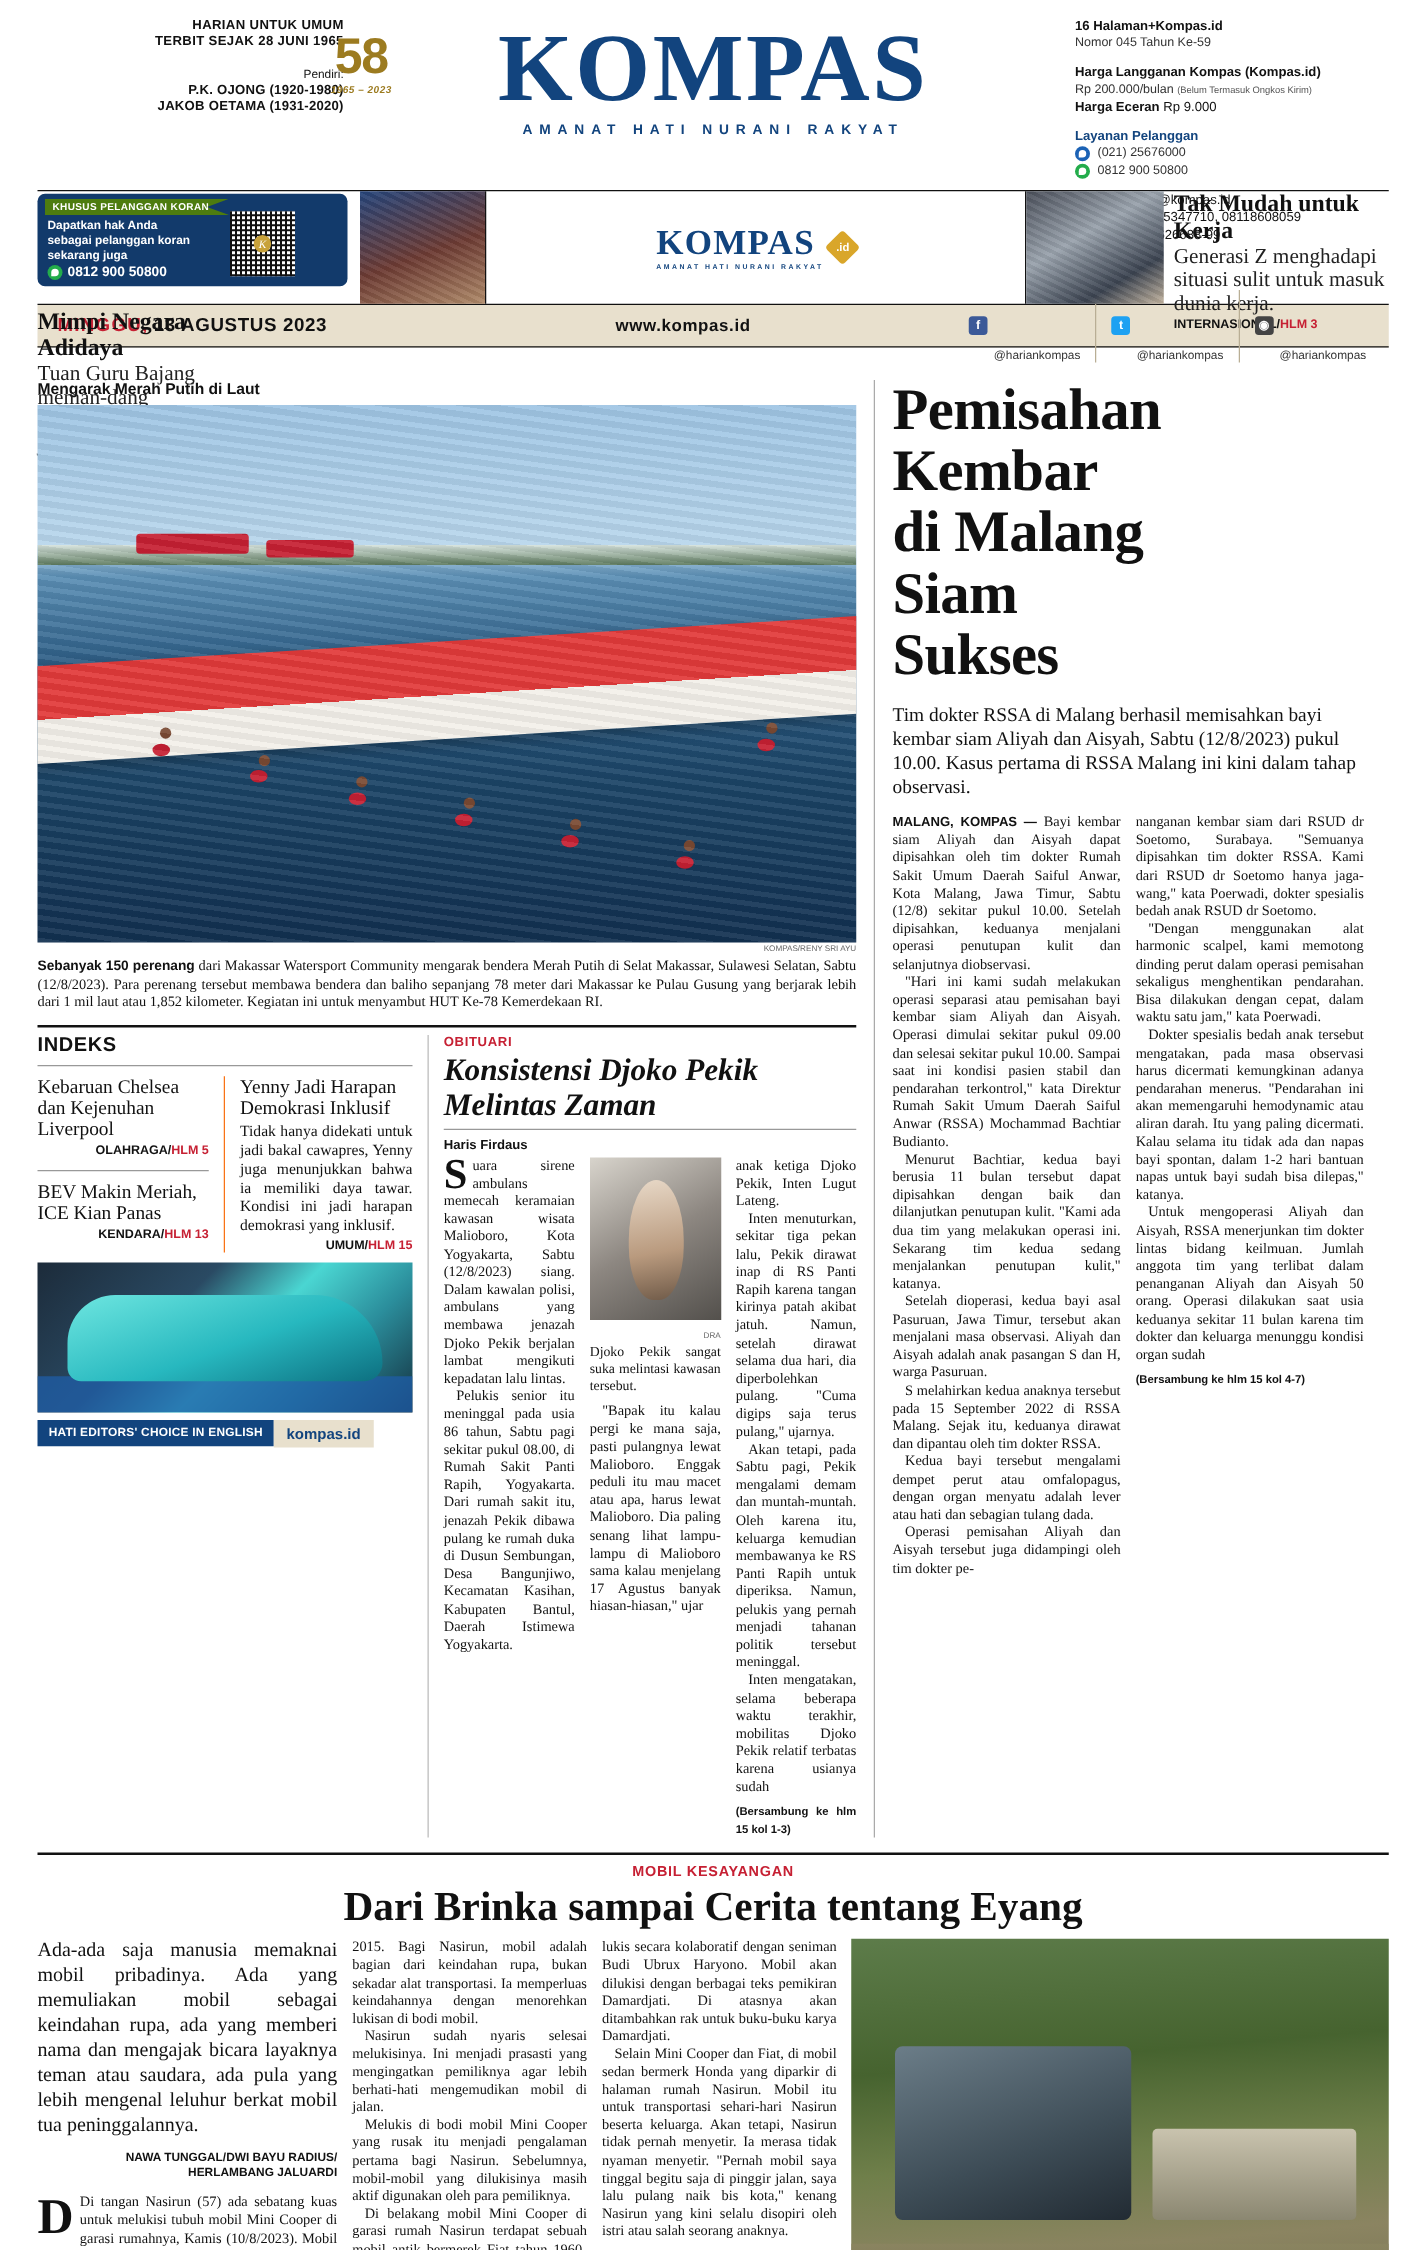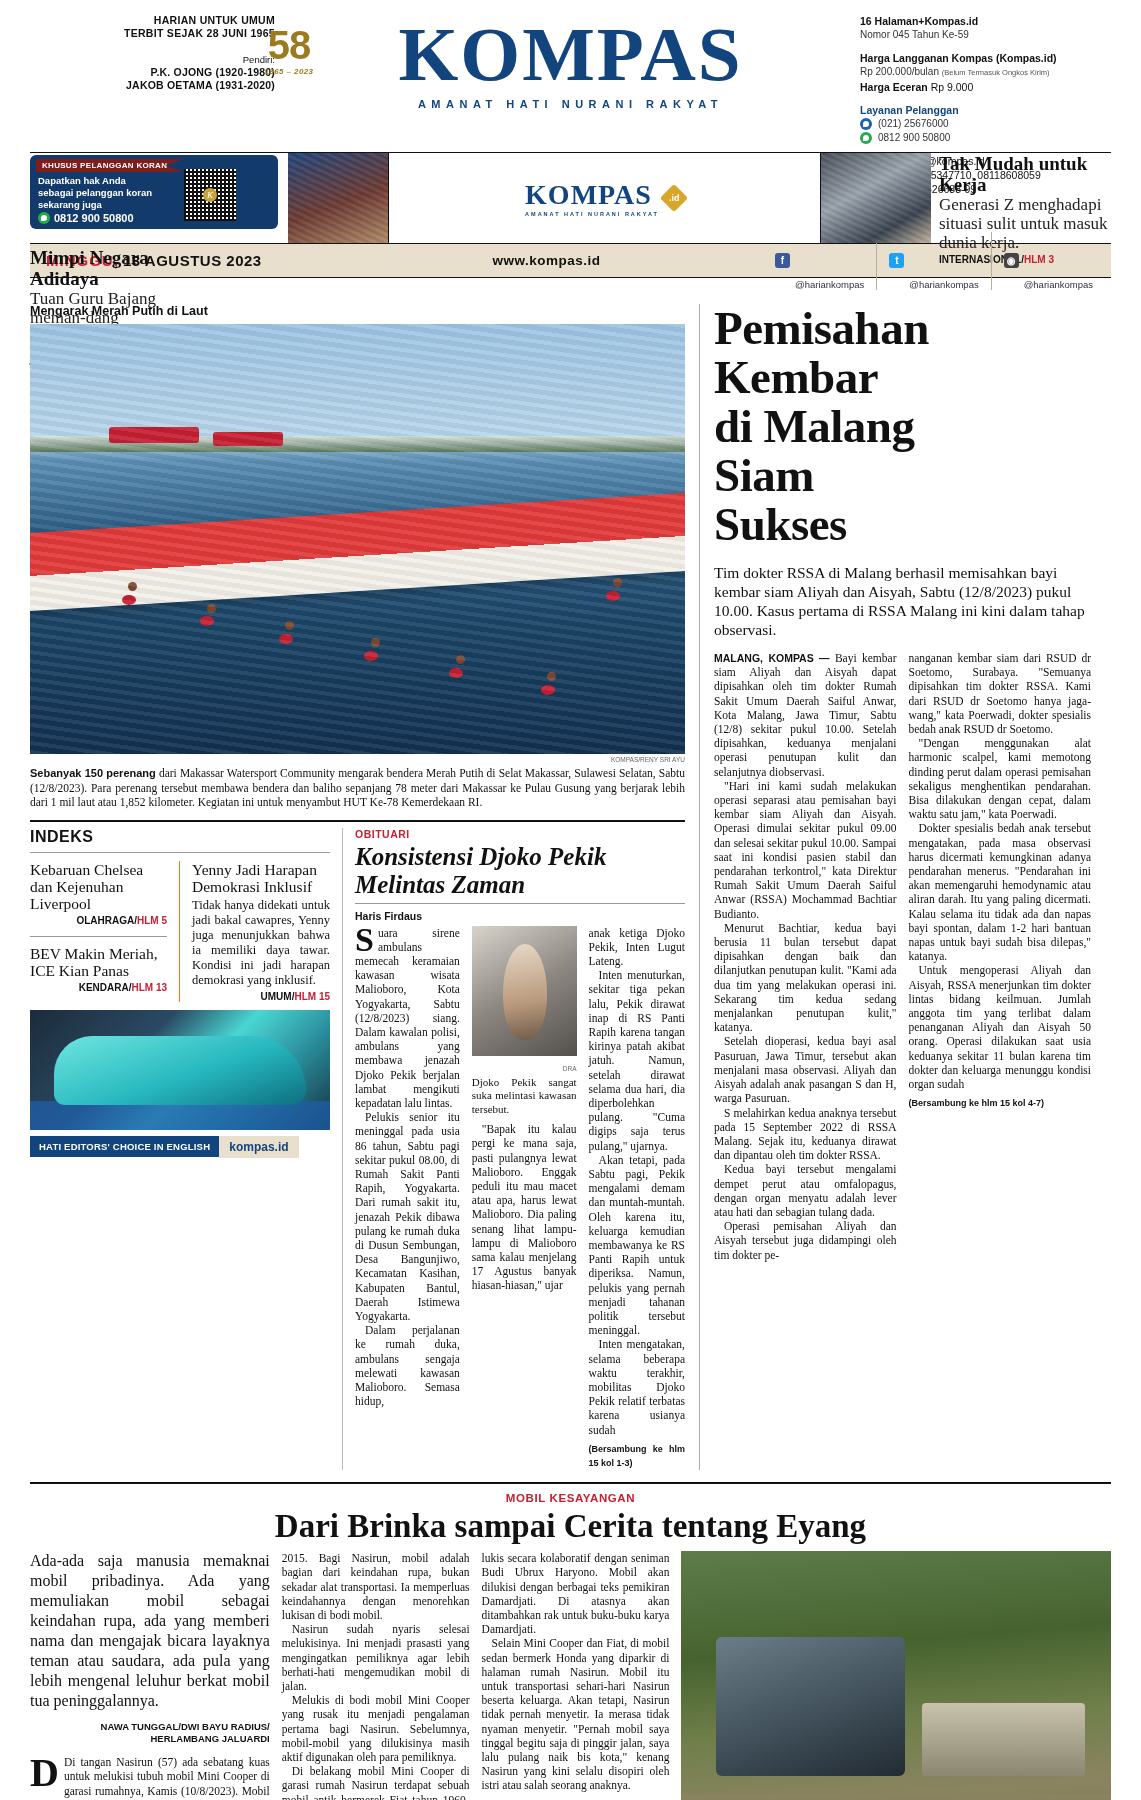--- a/index.html
+++ b/index.html
@@ -48,7 +48,7 @@
   .promo-cell { display:flex; align-items:stretch; }
   .promo-left { width:258px; position:relative; padding-right:6px;}
   .qr-card { background:#123a6b; border-radius:6px; width:248px; height:74px; position:relative; margin-top:2px; overflow:hidden;}
-  .qr-flag { position:absolute; left:6px; top:4px; background:#7f1d1d; color:#fff;
+  .qr-flag { position:absolute; left:6px; top:4px; background:#4d7c0f; color:#fff;
       font-family:"Liberation Sans", sans-serif; font-size:8px; font-weight:bold; letter-spacing:.3px;
       padding:2px 16px 2px 6px; clip-path:polygon(0 0,100% 0,88% 50%,100% 100%,0 100%); }
   .qr-txt { position:absolute; left:8px; top:20px; width:120px; color:#fff;

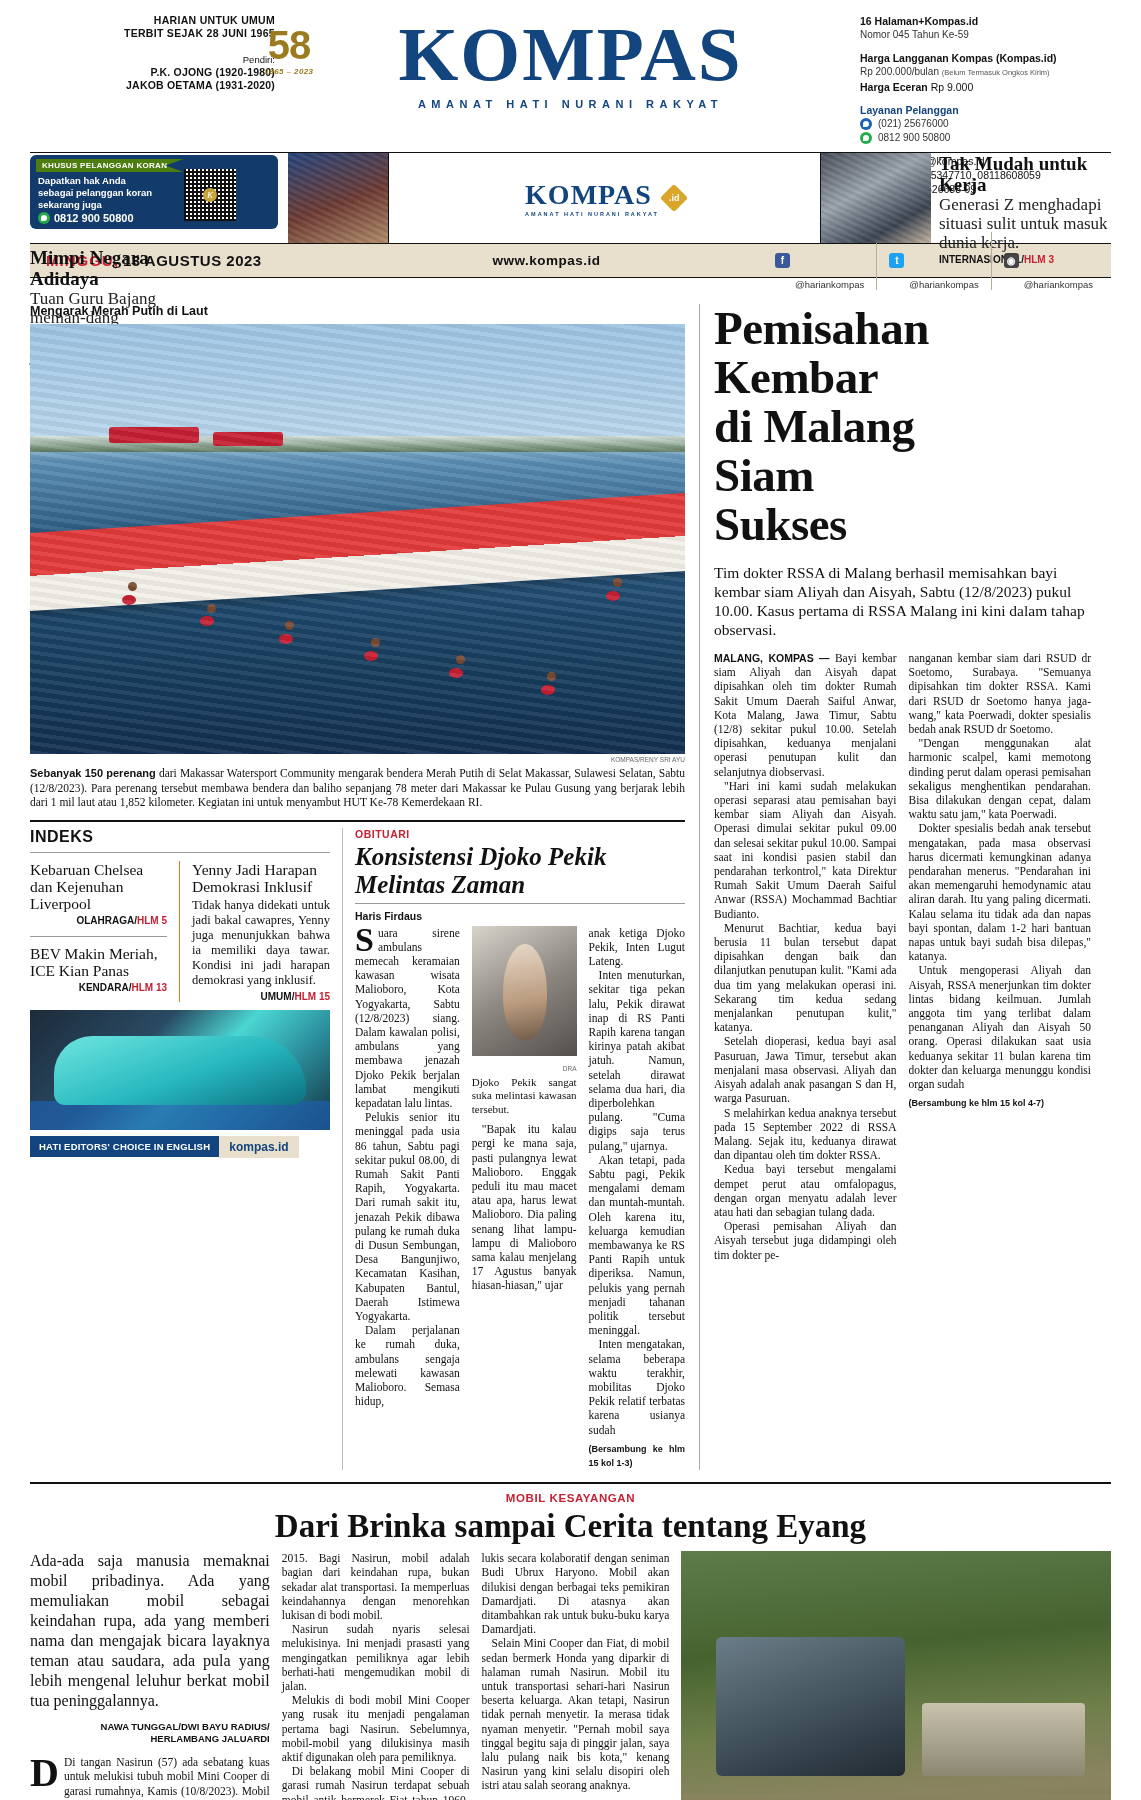--- a/index.html
+++ b/index.html
@@ -405,7 +405,6 @@
             <div class="obit-c">
               <p class="first dropcap">Suara sirene ambulans memecah keramaian kawasan wisata Malioboro, Kota Yogyakarta, Sabtu (12/8/2023) siang. Dalam kawalan polisi, ambulans yang membawa jenazah Djoko Pekik berjalan lambat mengikuti kepadatan lalu lintas.</p>
               <p>Pelukis senior itu meninggal pada usia 86 tahun, Sabtu pagi sekitar pukul 08.00, di Rumah Sakit Panti Rapih, Yogyakarta. Dari rumah sakit itu, jenazah Pekik dibawa pulang ke rumah duka di Dusun Sembungan, Desa Bangunjiwo, Kecamatan Kasihan, Kabupaten Bantul, Daerah Istimewa Yogyakarta.</p>
-              <p>Dalam perjalanan ke rumah duka, ambulans sengaja melewati kawasan Malioboro. Semasa hidup,</p>
             </div>
             <div class="obit-c">
               <div class="obit-photo">

